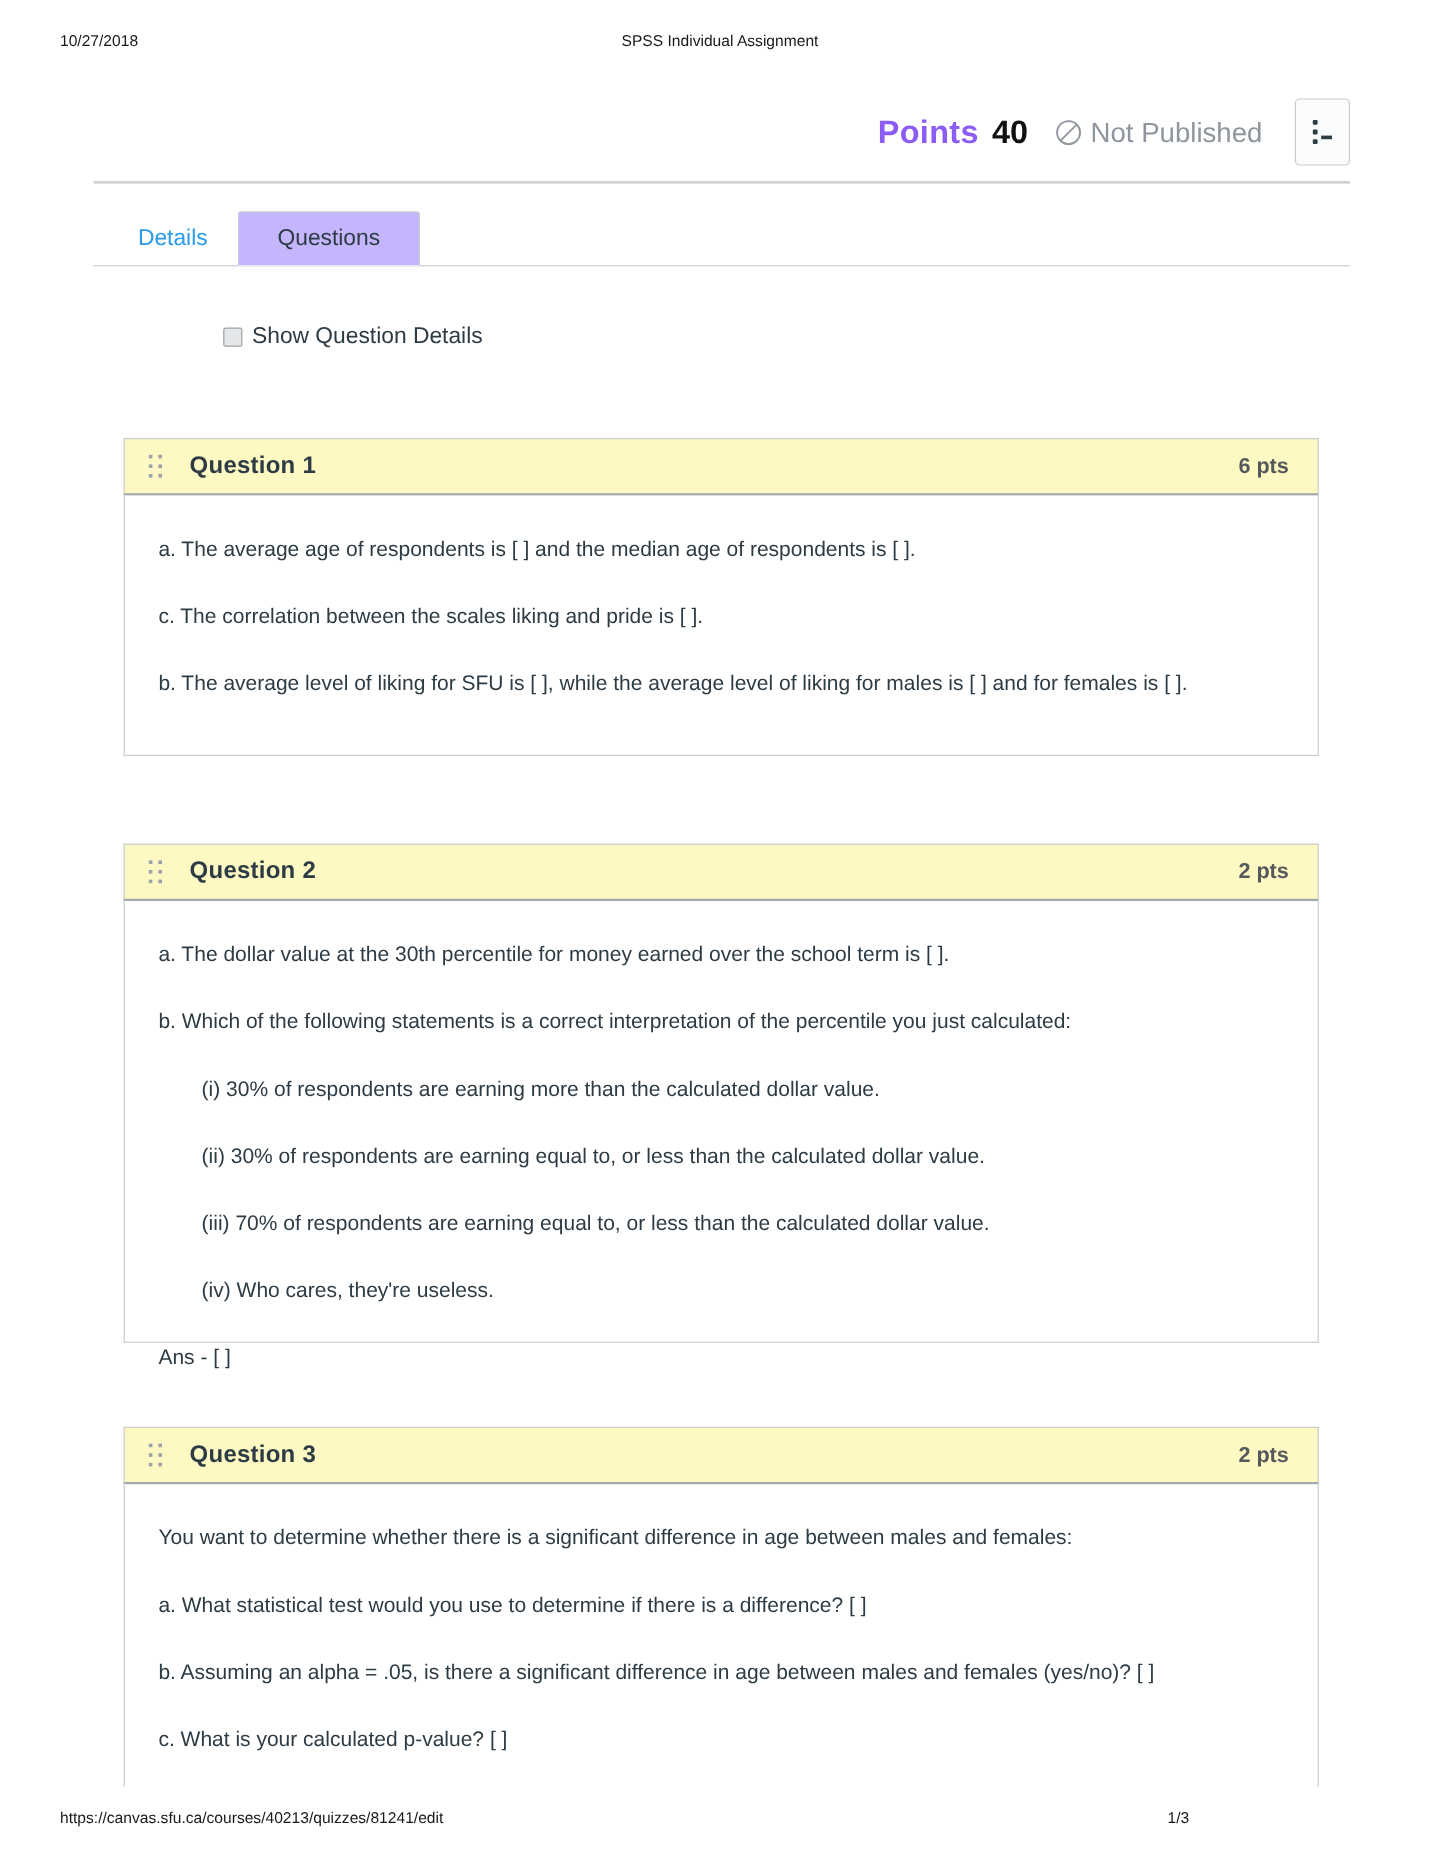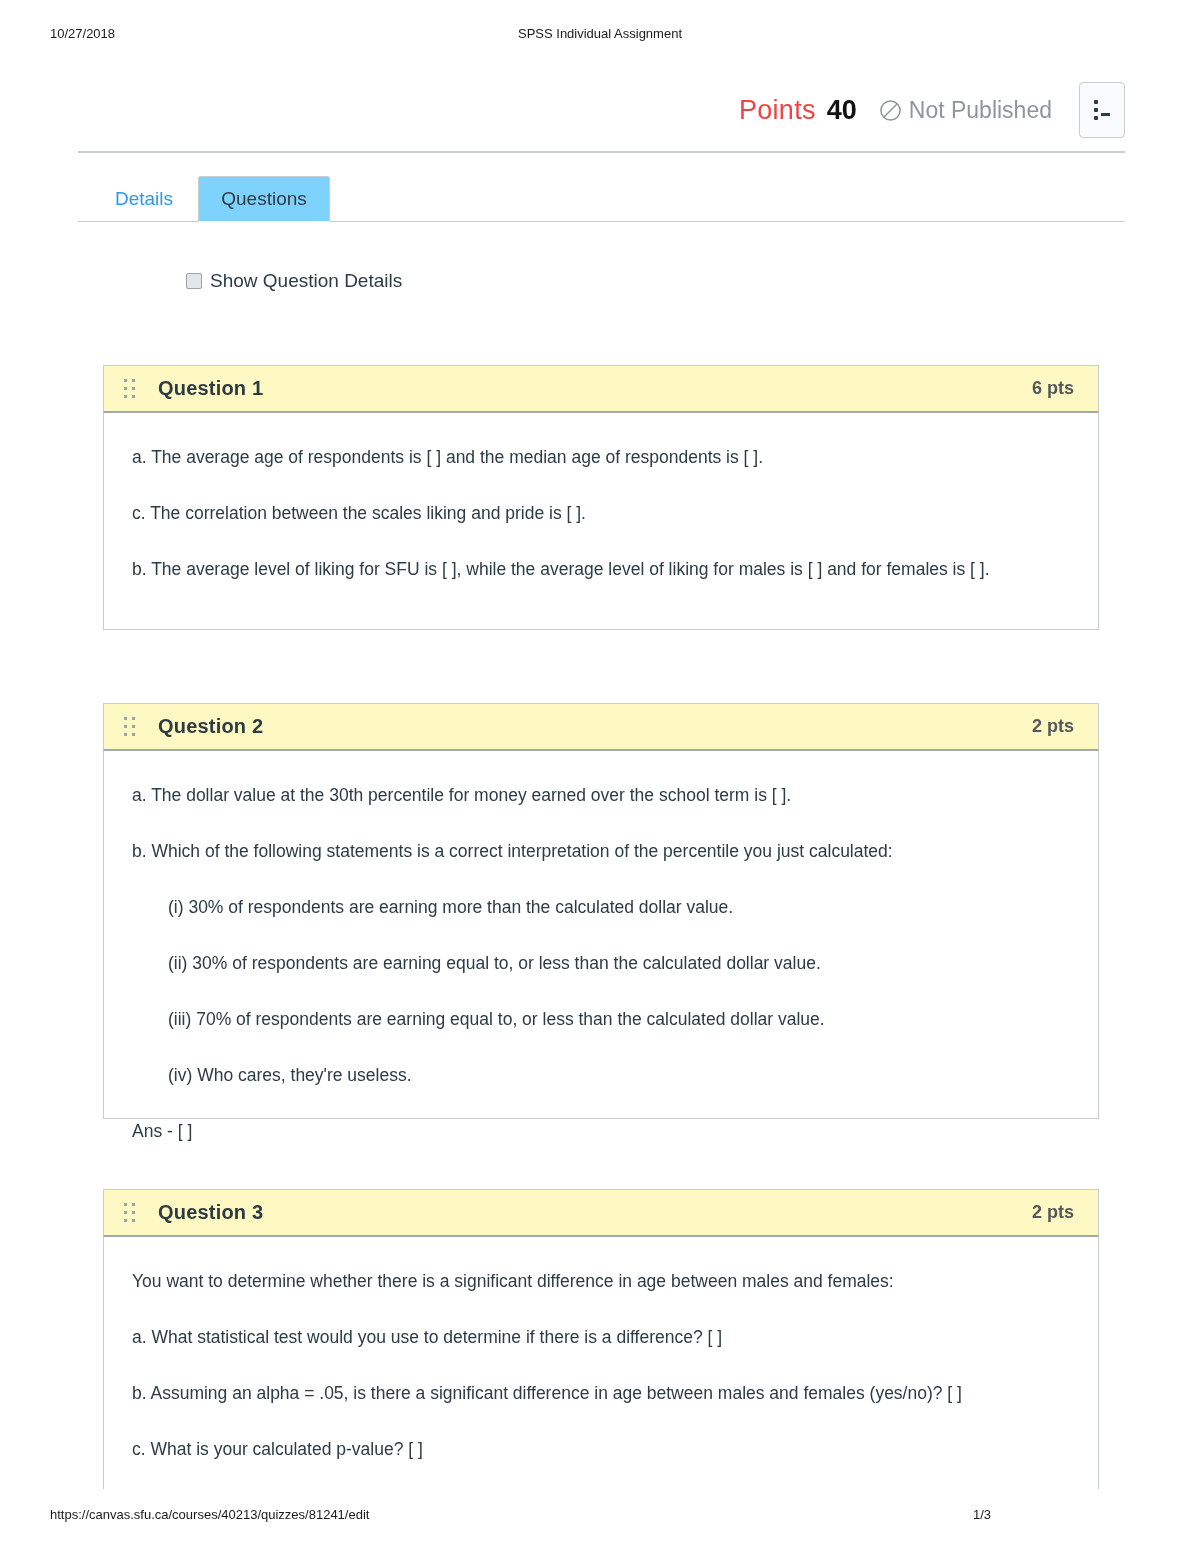--- a/index.html
+++ b/index.html
@@ -54,8 +54,8 @@
   }
   .points-label {
     font-size: 27px;
-    font-weight: normal;
-    color: #ef4444;
+    font-weight: bold;
+    color: #8b5cf6;
     letter-spacing: 0.3px;
     white-space: nowrap;
   }

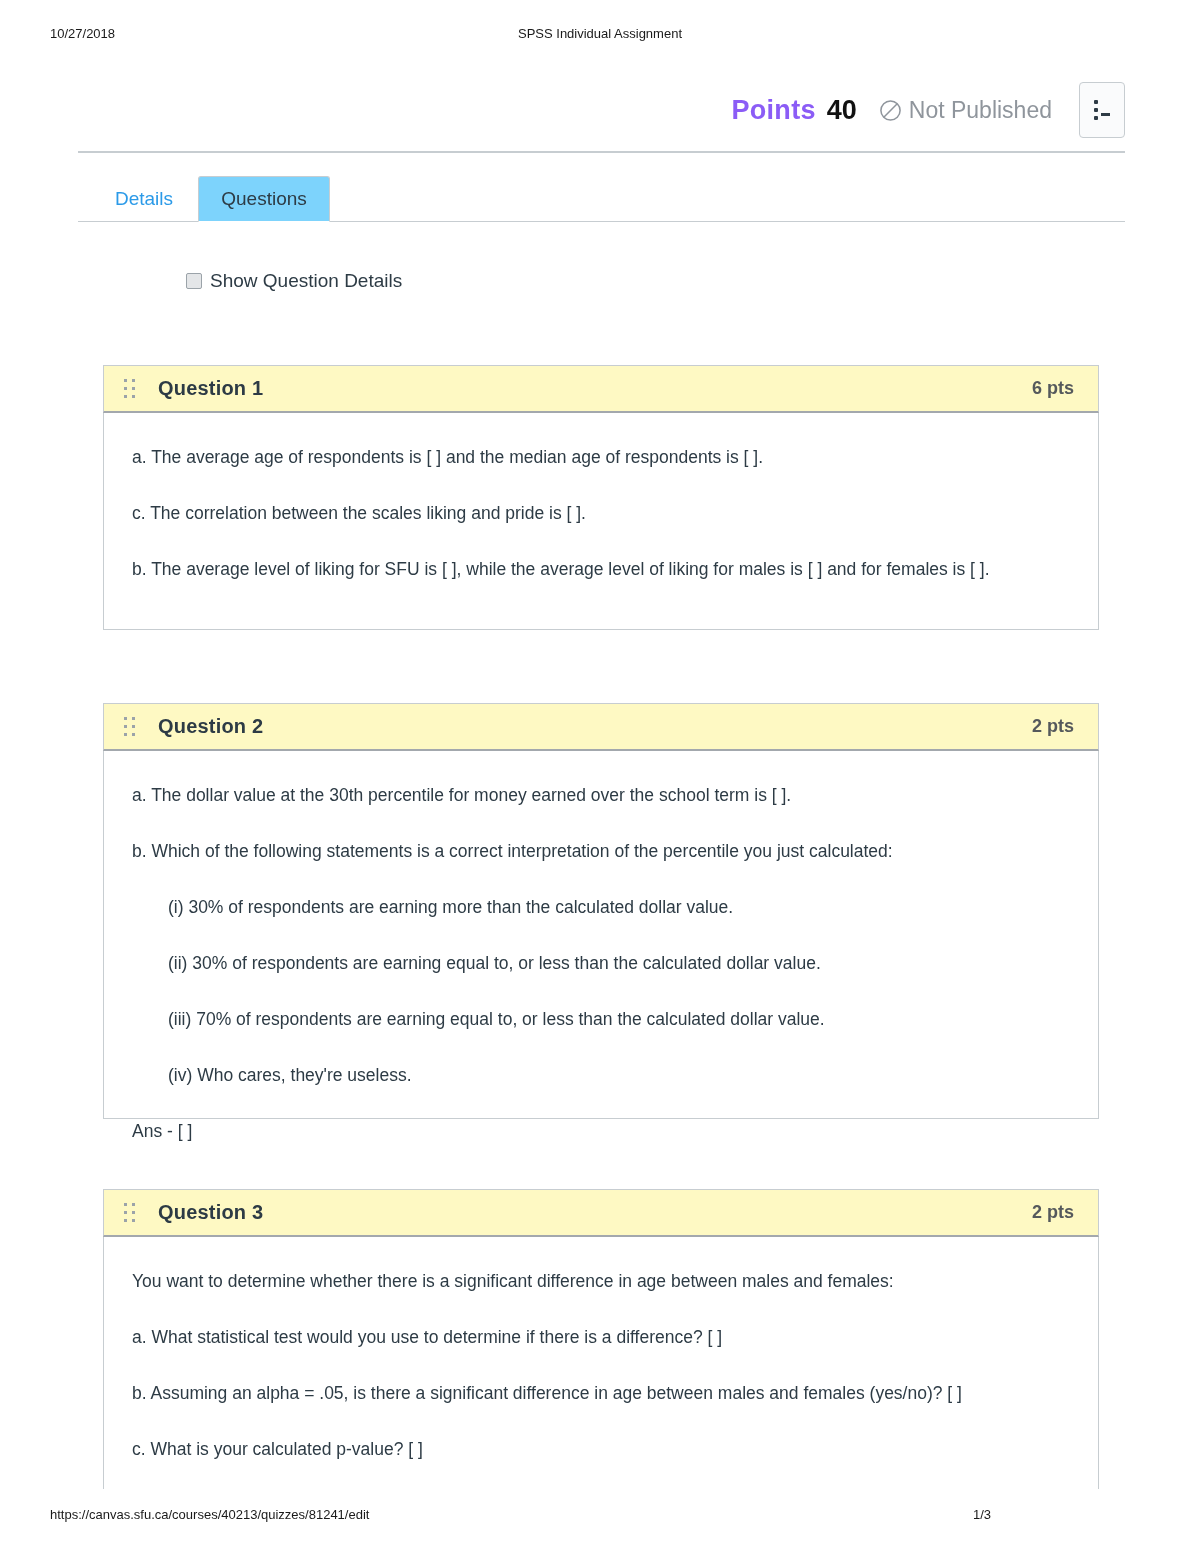--- a/index.html
+++ b/index.html
@@ -161,9 +161,9 @@
   }
   .tab-questions {
     left: 120px;
-    width: 132px;
+    width: 152px;
     color: #2d3b45;
-    background: #7dd3fc;
+    background: #c4b5fd;
     border-left: 1px solid #c7cdd1;
     border-top: 1px solid #c7cdd1;
     border-right: 1px solid #c7cdd1;

